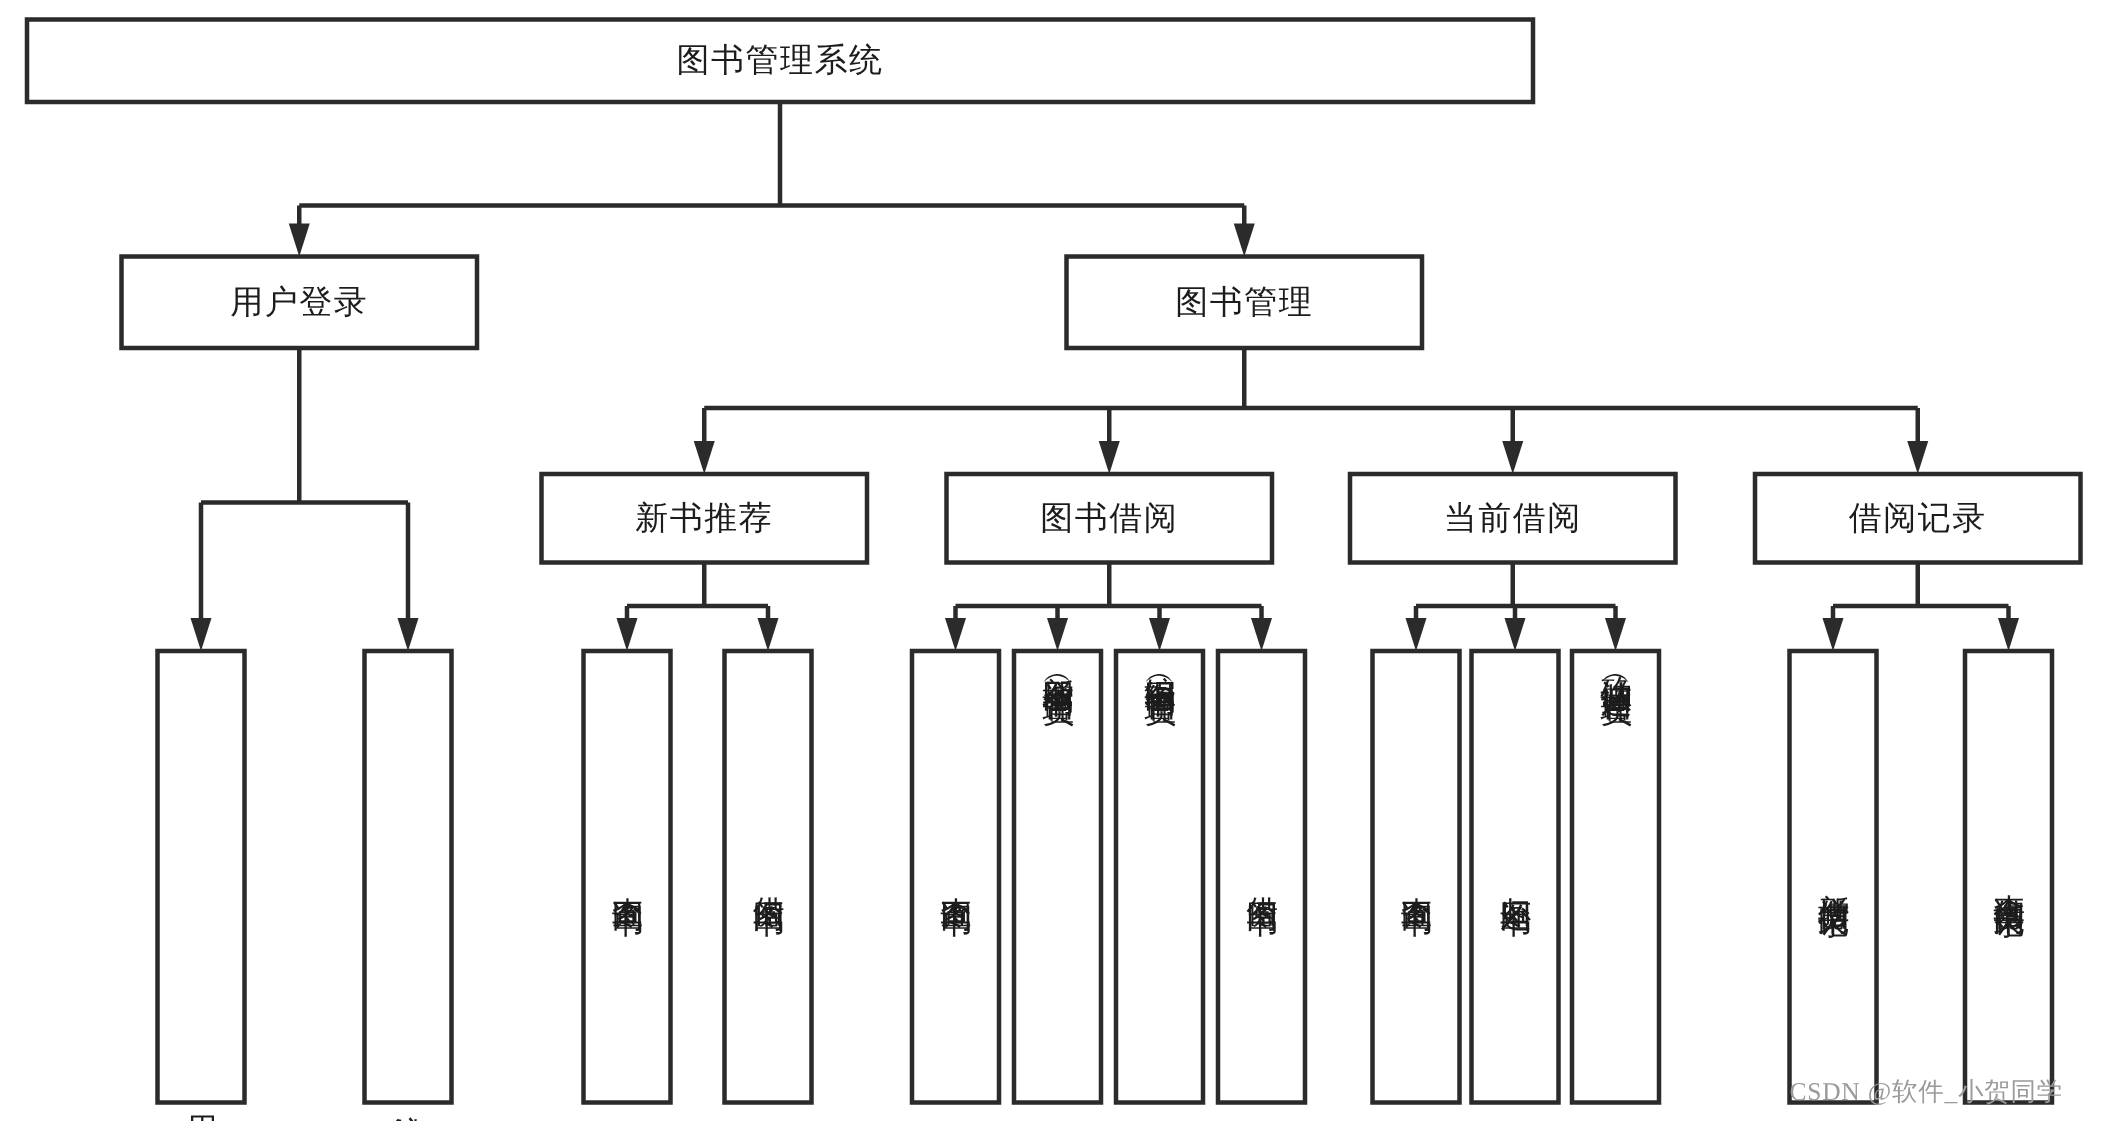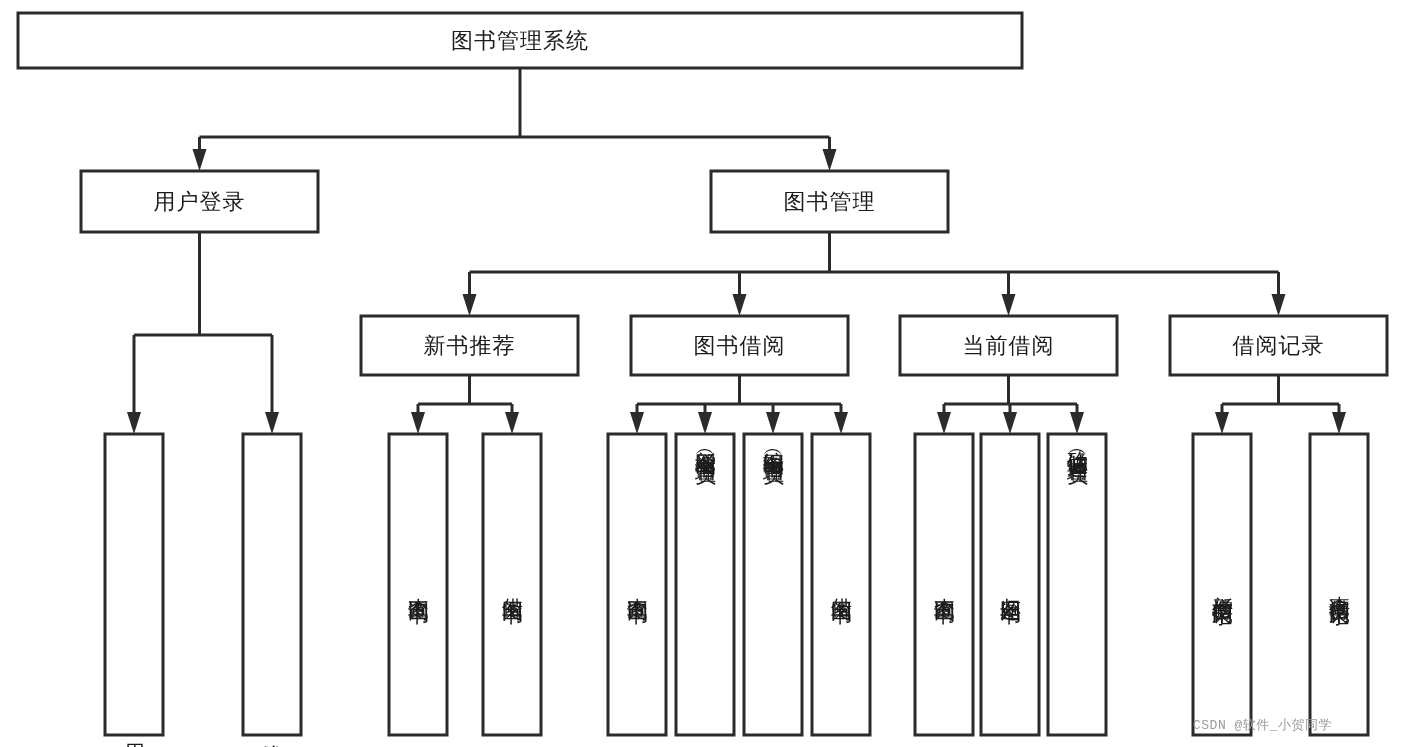--- a/index.html
+++ b/index.html
@@ -68,8 +68,8 @@
   }
   .watermark {
     position: absolute;
-    font-family: Liberation Mono, monospace;
-    font-size: 13px;
+    font-family: Liberation Serif, serif;
+    font-size: 17px;
     color: #9a9a9a;
     white-space: nowrap;
     letter-spacing: 0.5px;

